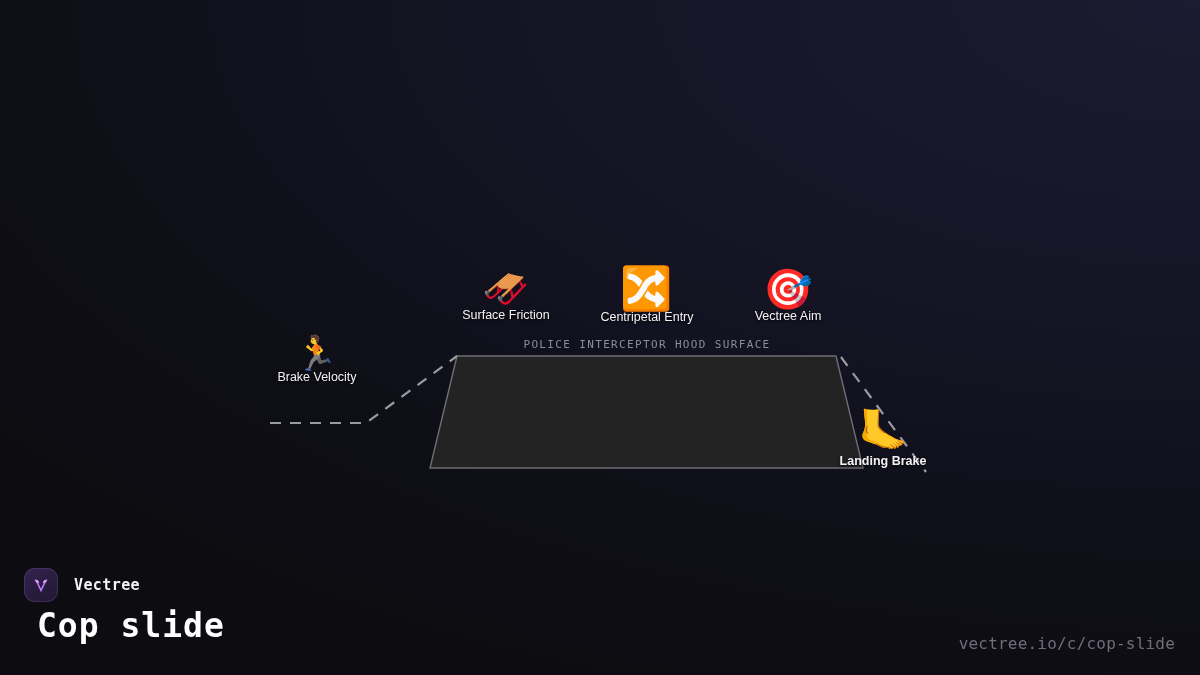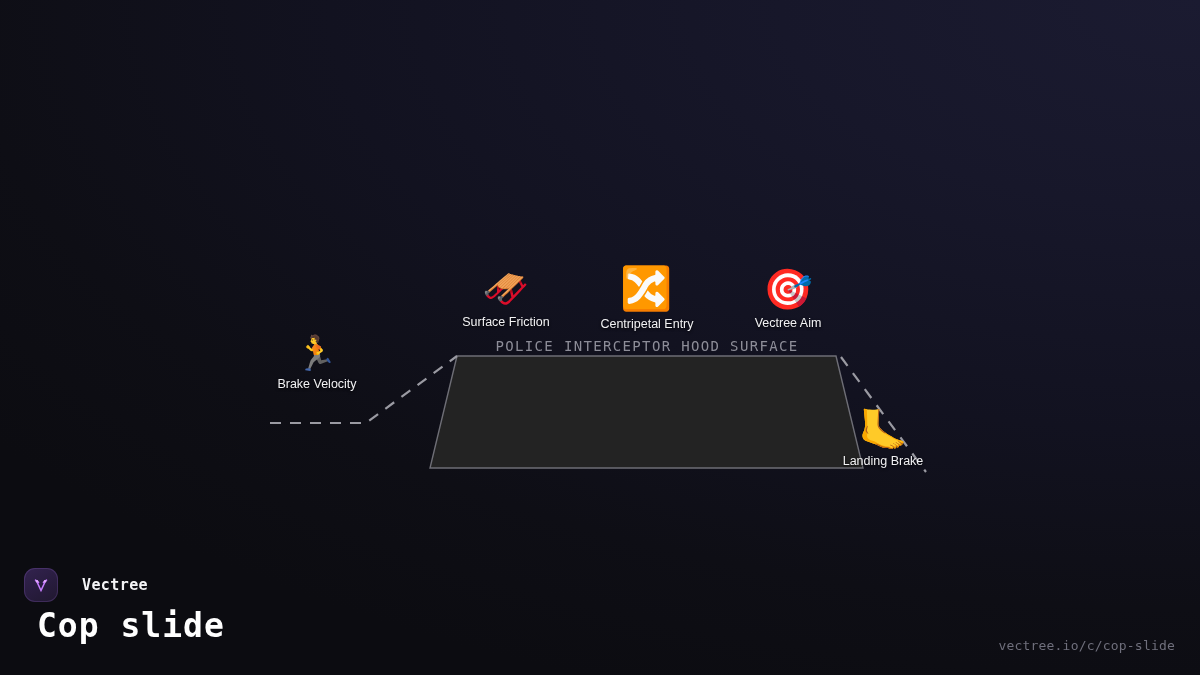--- a/index.html
+++ b/index.html
@@ -48,7 +48,6 @@
     user-select: none;
   }
   .node-label {
-    margin-top: 7px;
     color: #f2f2f4;
     font-size: 12.5px;
     line-height: 14px;

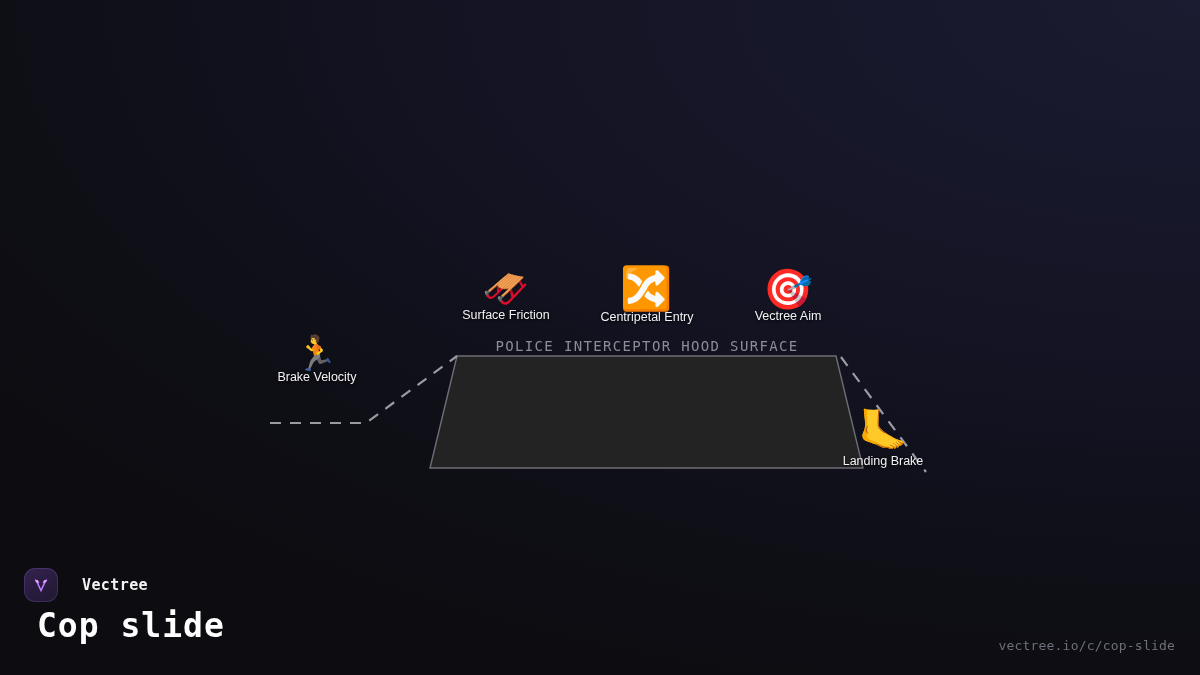--- a/index.html
+++ b/index.html
@@ -76,7 +76,7 @@
     transform: translateX(-50%);
     color: #8d8d98;
     font-family: "DejaVu Sans Mono", monospace;
-    font-size: 14px;
+    font-size: 11px;
     letter-spacing: 1.35px;
     white-space: nowrap;
     user-select: none;

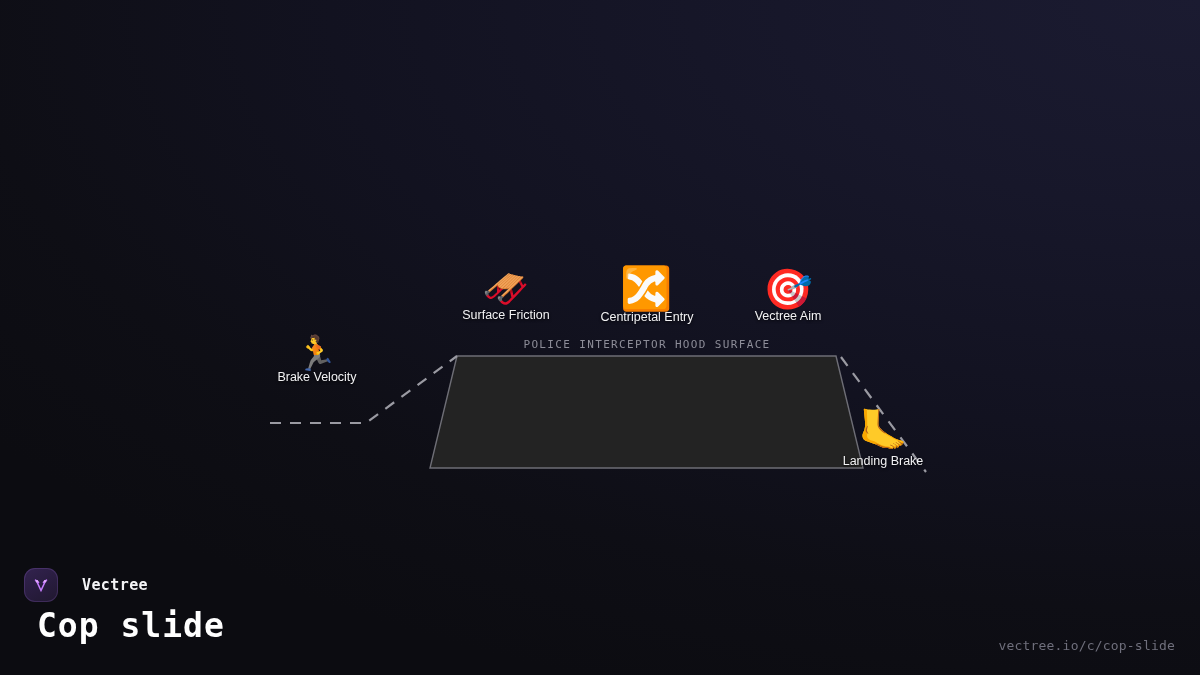--- a/index.html
+++ b/index.html
@@ -66,7 +66,7 @@
   #node-aim .node-icon        { font-size: 40px; }
   #node-landing     { left: 883px; top: 410px; }
   #node-landing .node-icon    { font-size: 40px; }
-  #node-landing .node-label   { margin-top: 4px; }
+  #node-landing .node-label   { margin-top: 4px; font-weight: bold; }
 
   
   #surface-caption {

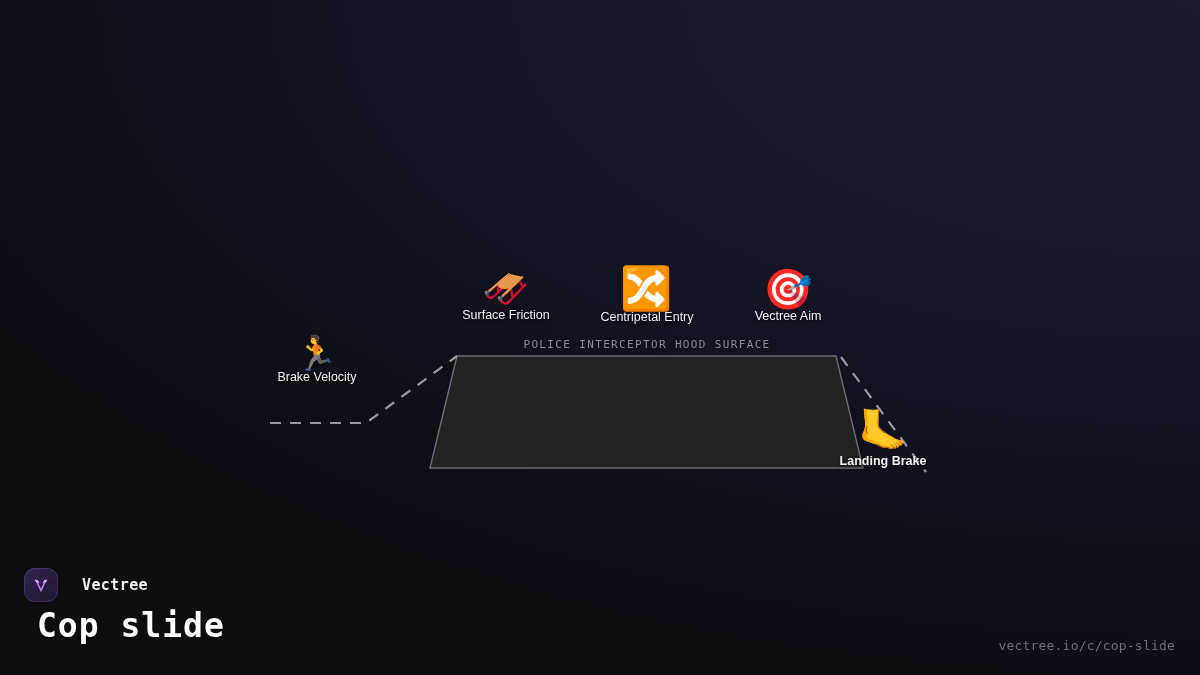--- a/index.html
+++ b/index.html
@@ -96,7 +96,7 @@
     top: 13px;
     display: flex;
     align-items: center;
-    gap: 24px;
+    gap: 16px;
   }
   #brand-logo {
     width: 34px;

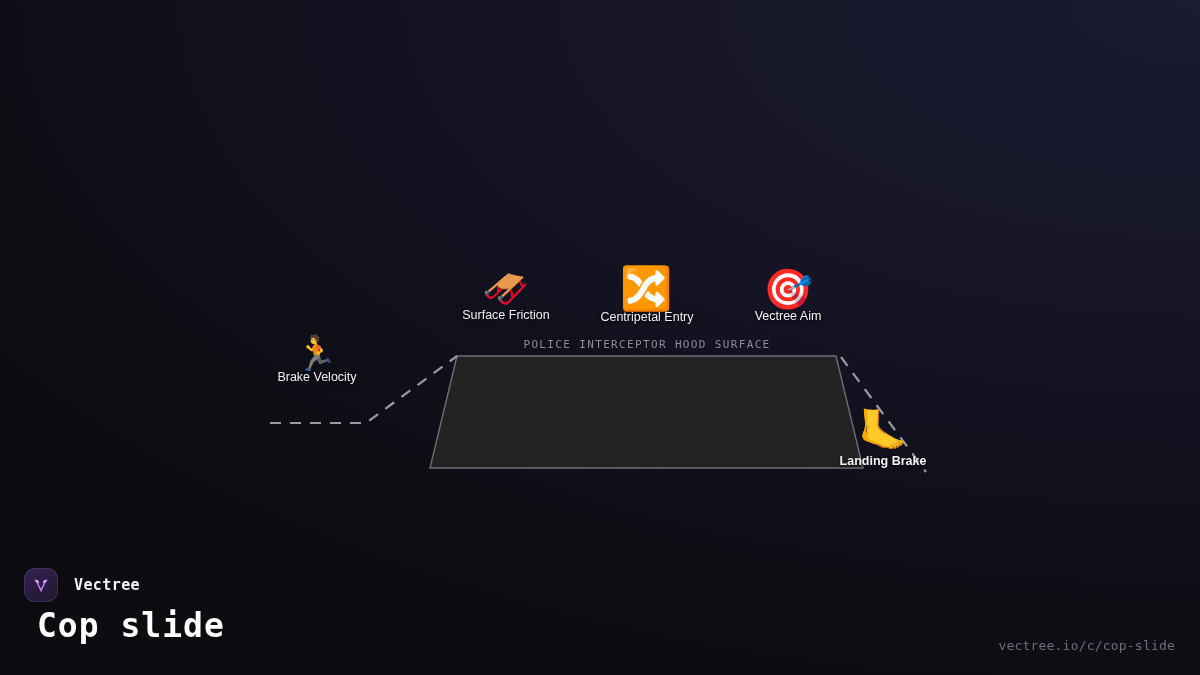--- a/index.html
+++ b/index.html
@@ -132,7 +132,7 @@
     bottom: 22px;
     color: #6f6f7c;
     font-family: "DejaVu Sans Mono", monospace;
-    font-size: 13px;
+    font-size: 16px;
     letter-spacing: .2px;
   }
 </style>

